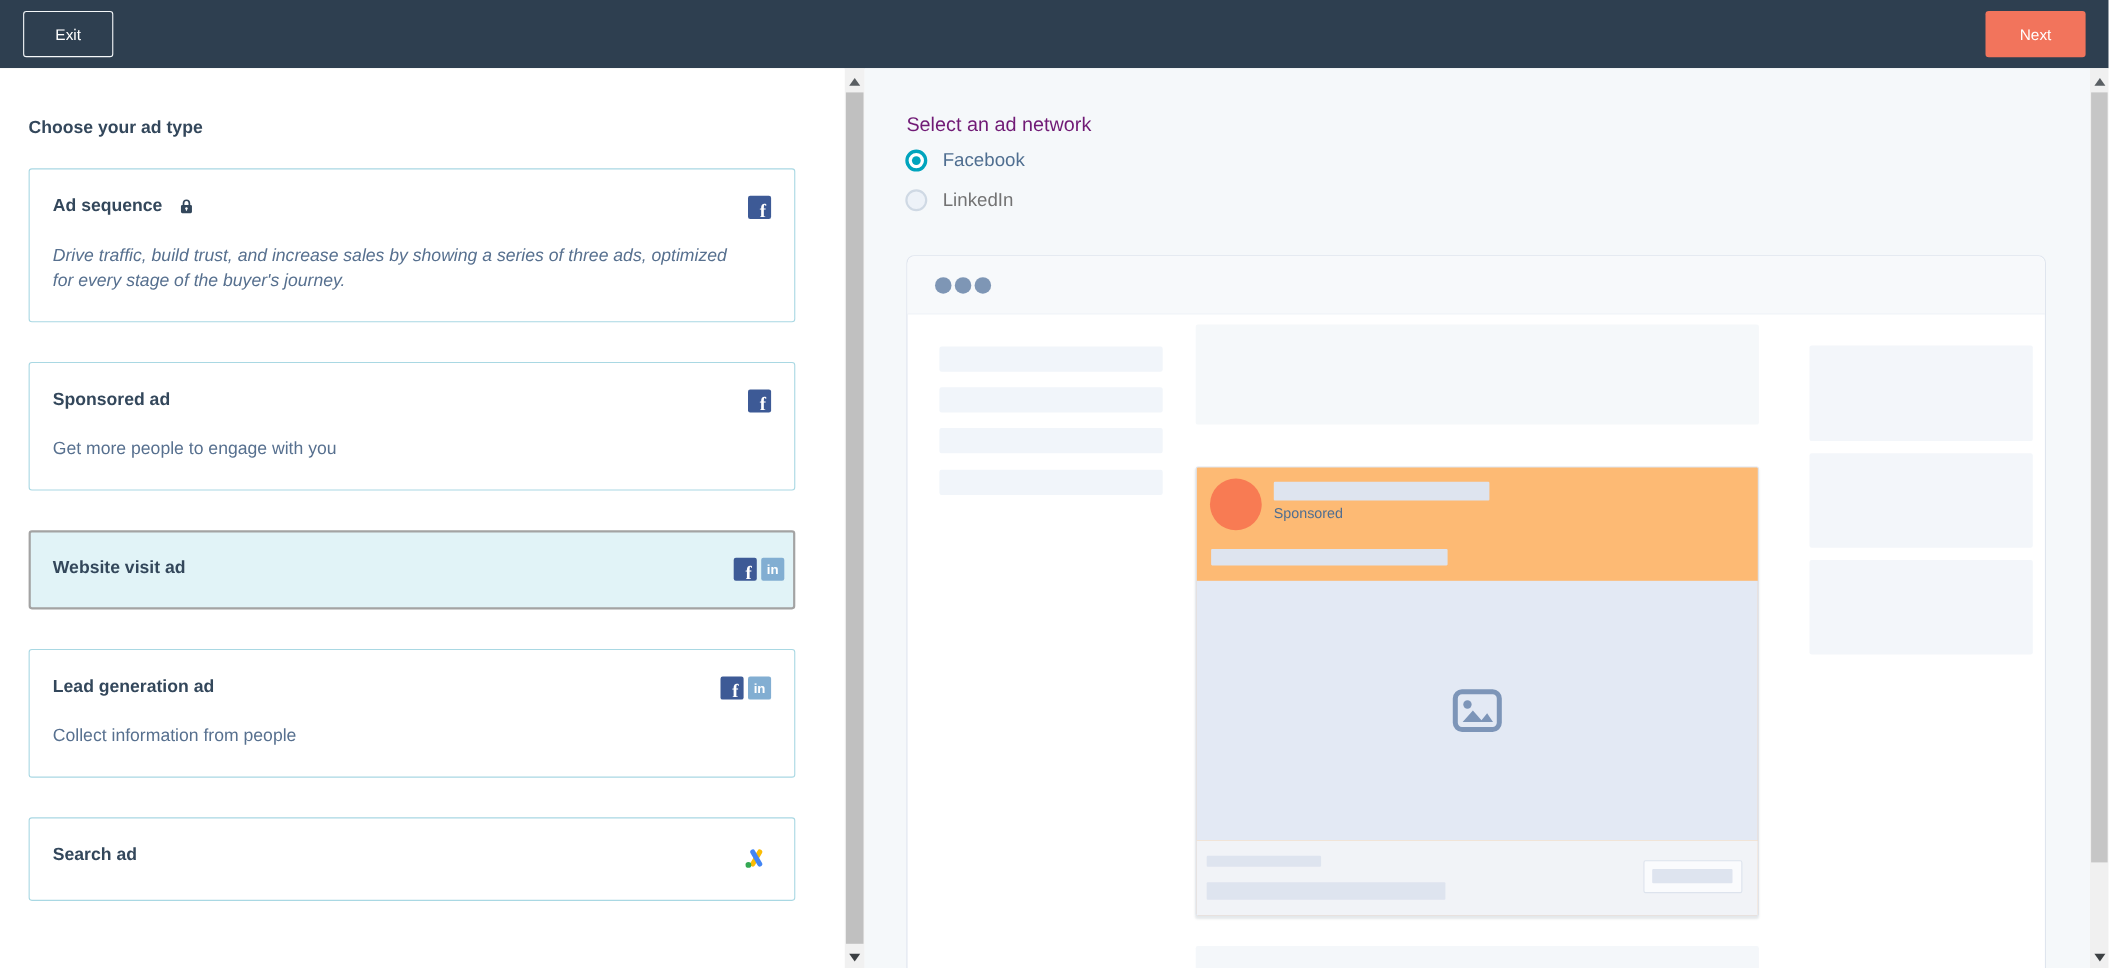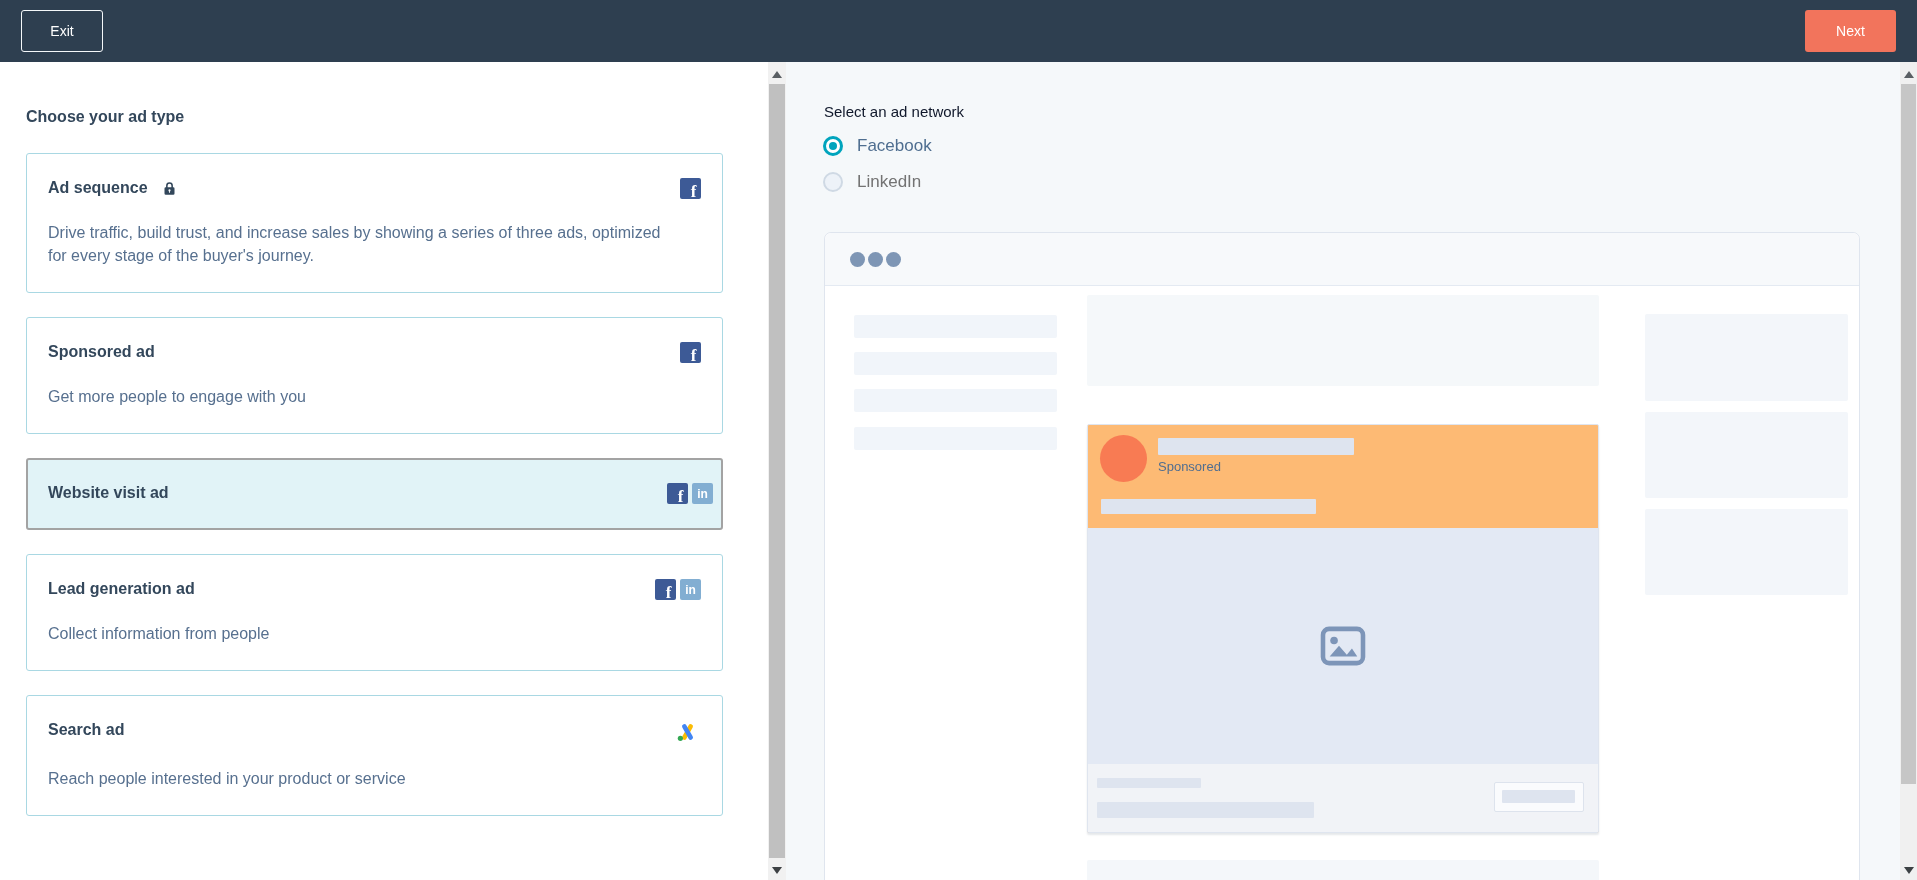--- a/index.html
+++ b/index.html
@@ -44,7 +44,7 @@
   .vs-right .vs-thumb{top:22px;width:15px;height:700px;background:#c6c6c6;}
   
   .right-panel{position:absolute;left:786px;top:62px;width:1114px;height:818px;background:#f5f8fa;overflow:hidden;}
-  .network-label{position:absolute;left:38px;top:41px;font-size:15px;color:#0f172a;}
+  .network-label{position:absolute;left:38px;top:41px;font-size:18px;color:#701a75;}
   .radio-row{position:absolute;left:37px;display:flex;align-items:center;gap:14px;cursor:pointer;}
   .row-fb{top:74px;}
   .row-li{top:110px;}

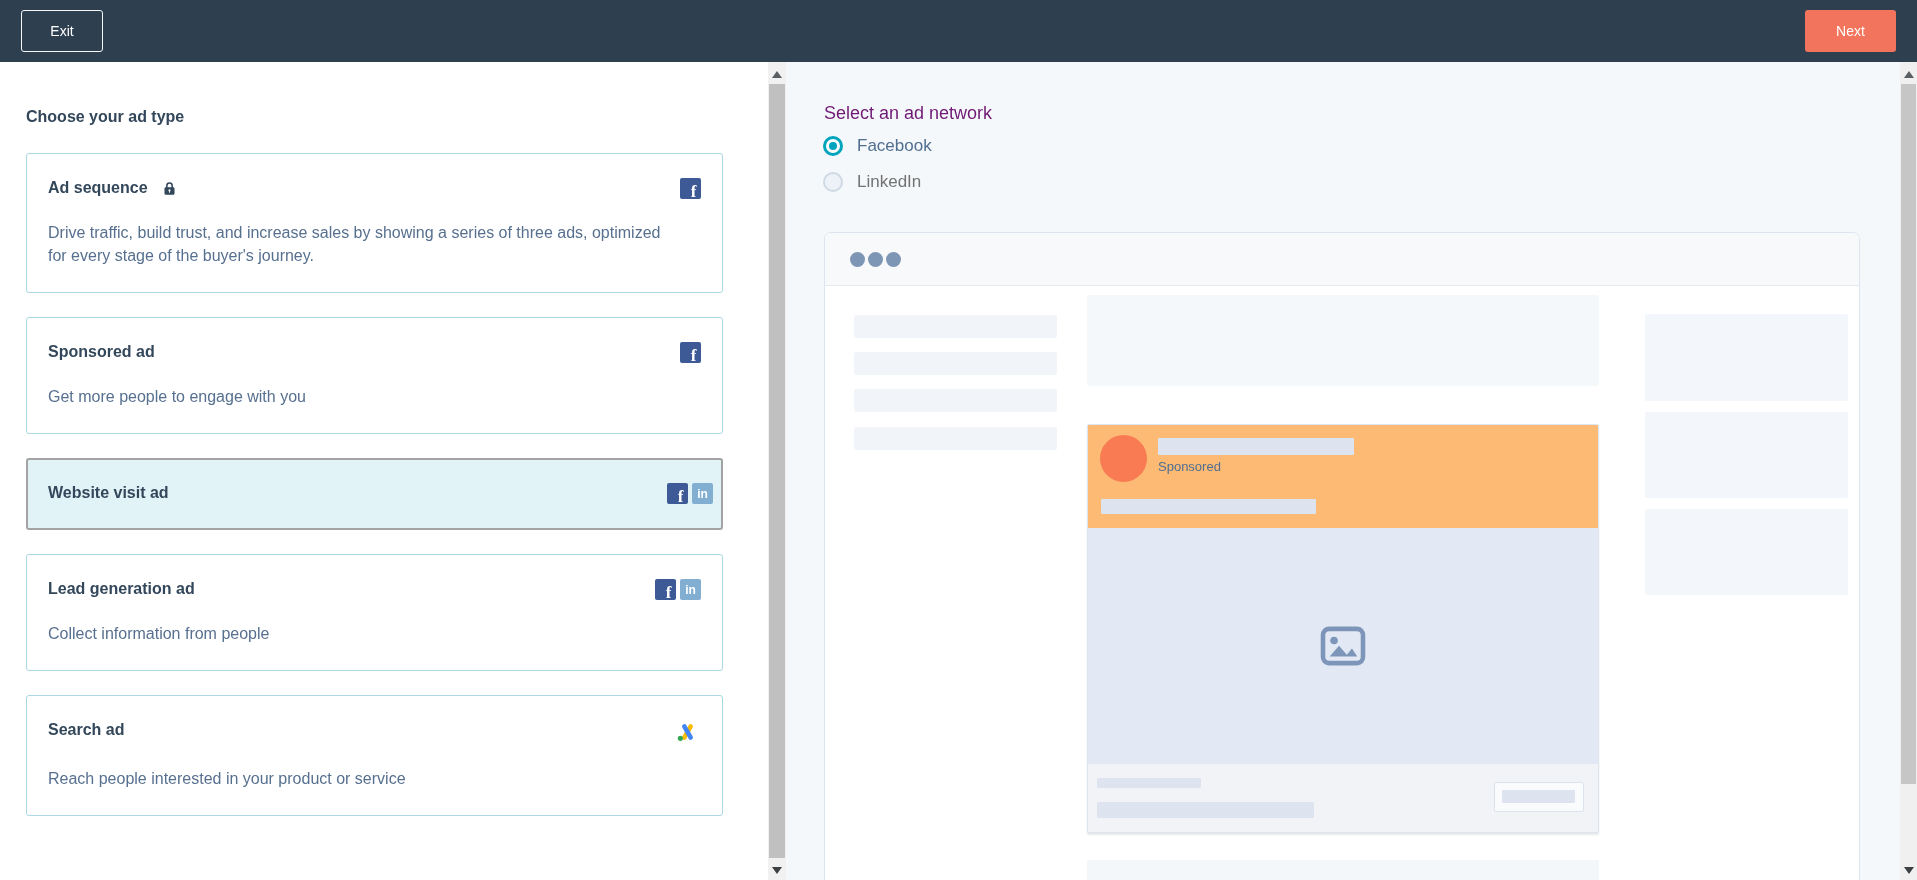--- a/index.html
+++ b/index.html
@@ -18,7 +18,7 @@
   .panel-heading{position:absolute;left:26px;top:46px;margin:0;font-size:16px;font-weight:bold;color:#33475b;}
   .cards{position:absolute;left:26px;top:91px;width:697px;}
   .card{box-sizing:border-box;width:697px;border:1px solid #a9d8e3;border-radius:3px;background:#fff;
-    padding:24px 21px 25px 21px;margin-bottom:24px;cursor:pointer;}
+    padding:24px 21px 25px 21px;margin-bottom:36px;cursor:pointer;}
   .card.selected{border:2px solid #a3a3a3;background:#e1f3f7;padding:23px 8px 24px 20px;}
   .card-head{display:flex;justify-content:space-between;align-items:flex-start;}
   .card-title{font-size:16px;line-height:20px;font-weight:bold;color:#33475b;}

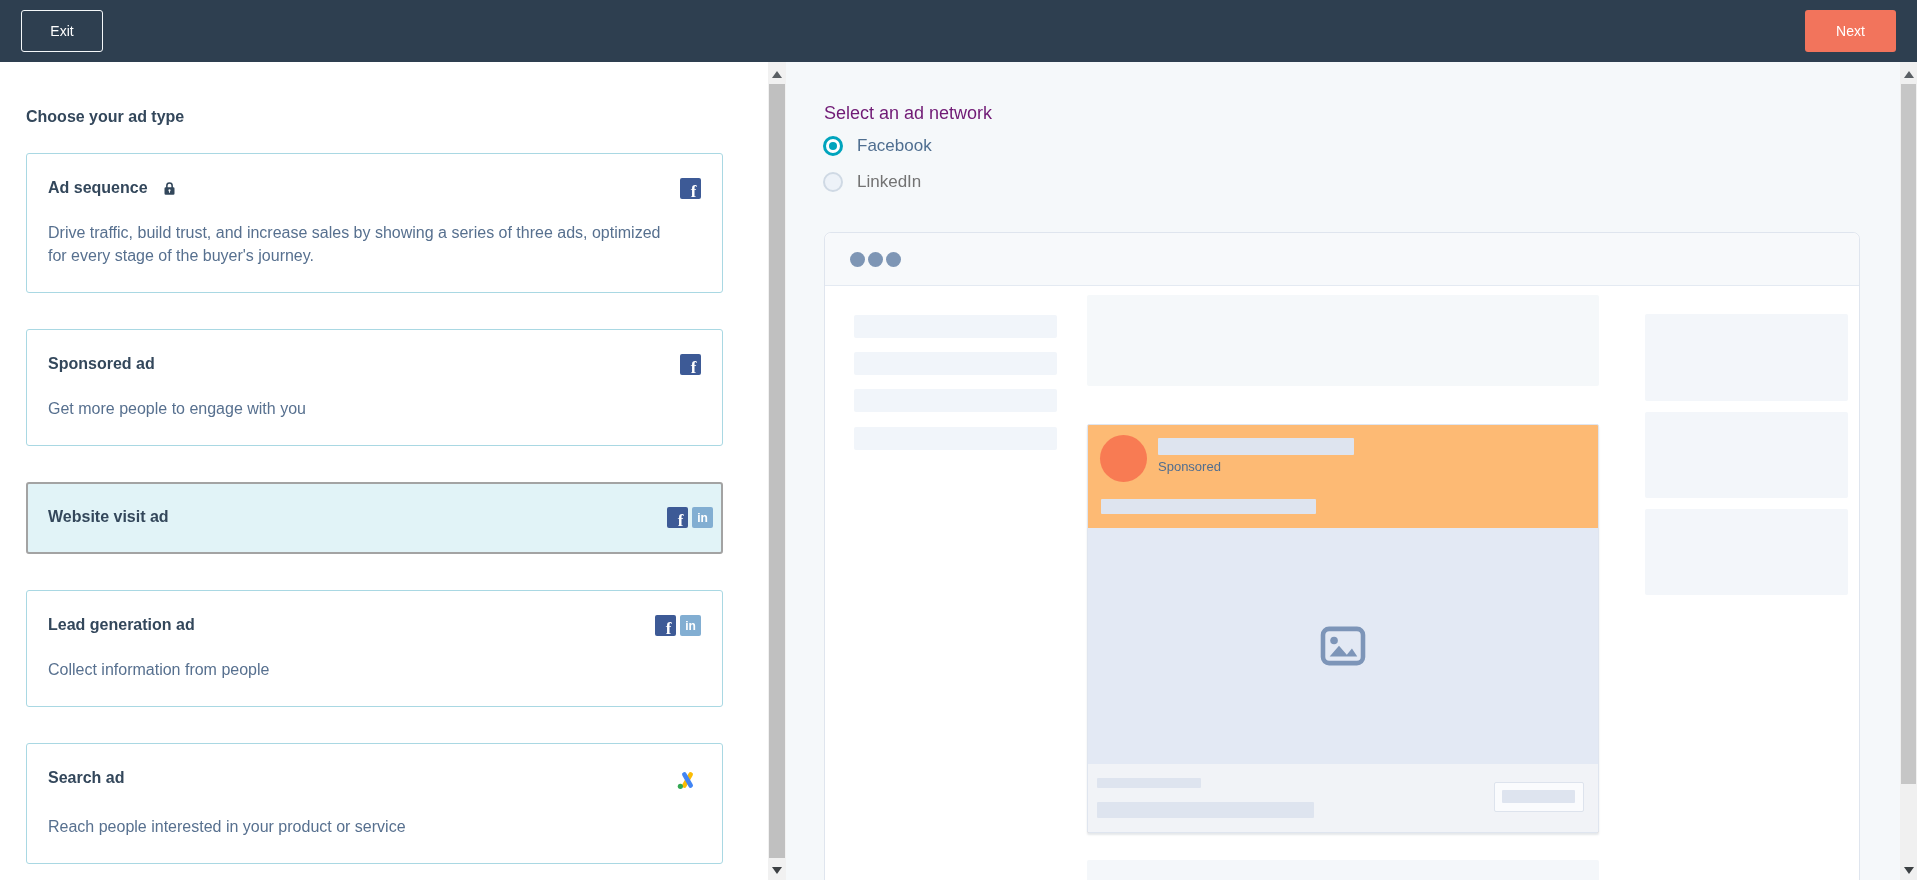--- a/index.html
+++ b/index.html
@@ -31,7 +31,7 @@
   .net-li{background:#82aed2;font-size:12px;font-weight:bold;}
   .net-li i{font-style:normal;}
   .card-desc{margin:22px 0 0 0;font-size:16px;line-height:23px;color:#57708f;}
-  .desc-narrow{max-width:620px;}
+  .desc-narrow{max-width:620px;font-style:italic;}
   
   .vscroll{position:absolute;top:62px;height:818px;background:#f1f1f1;}
   .vs-left{left:768px;width:18px;}

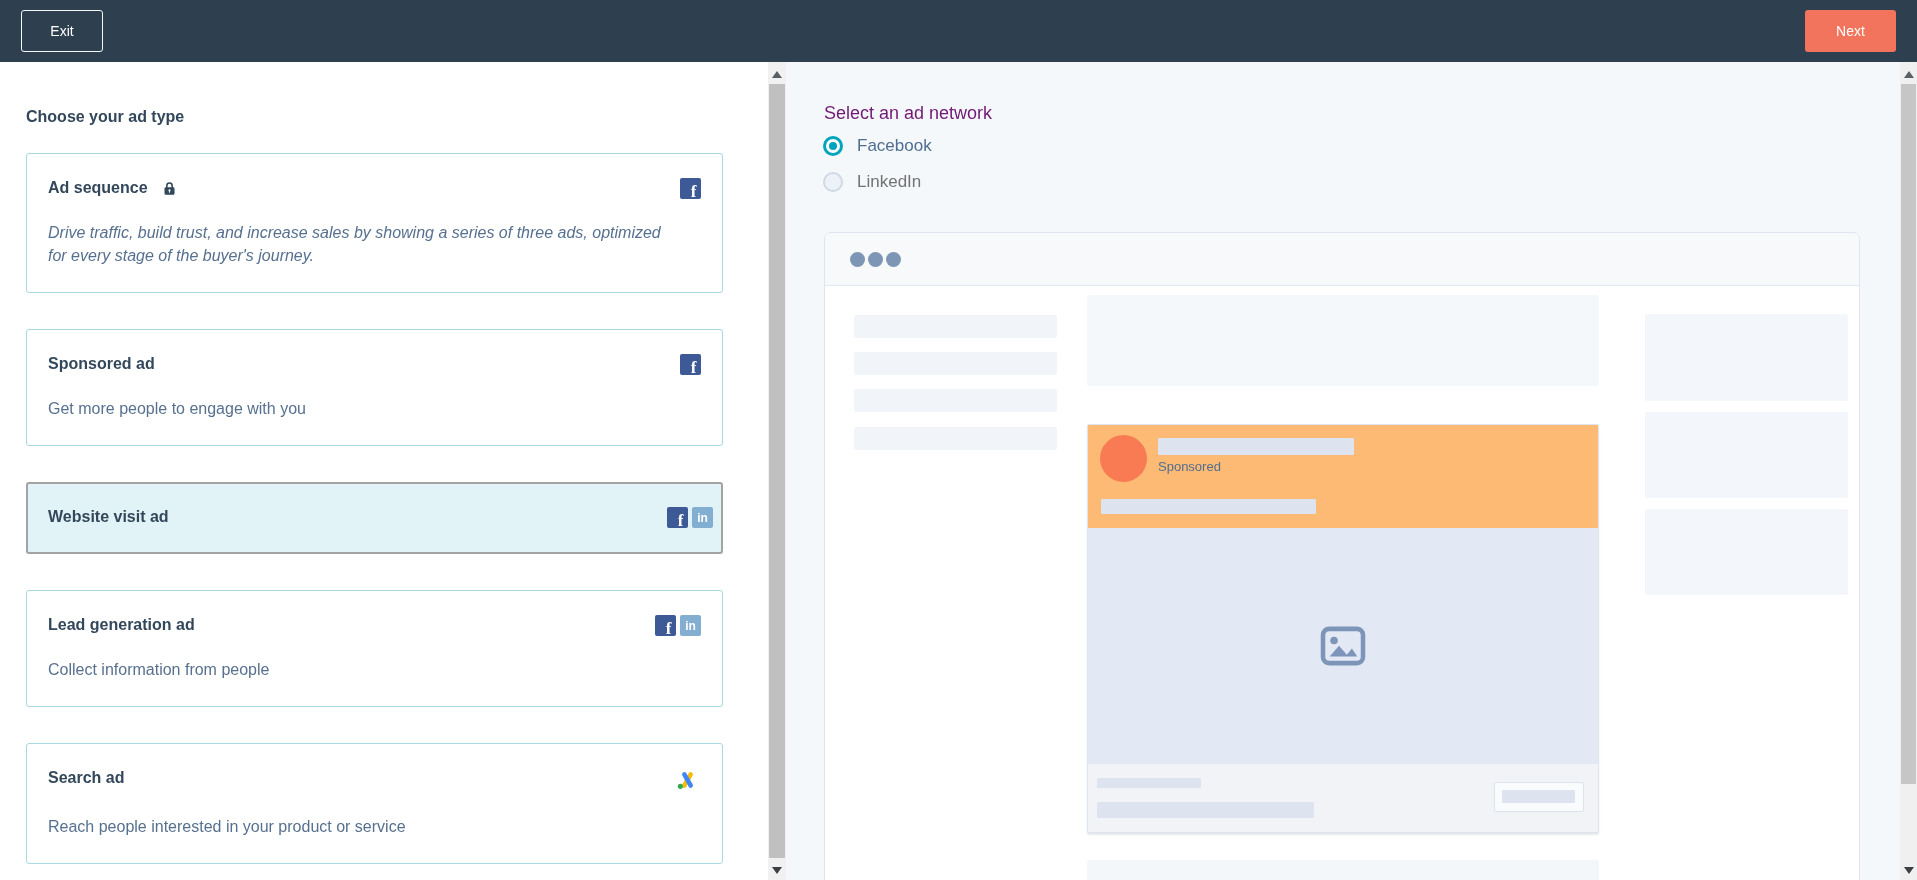--- a/index.html
+++ b/index.html
@@ -170,7 +170,6 @@
           </svg>
         </span>
       </div>
-      <p class="card-desc">Reach people interested in your product or service</p>
     </div>
 
   </div>

